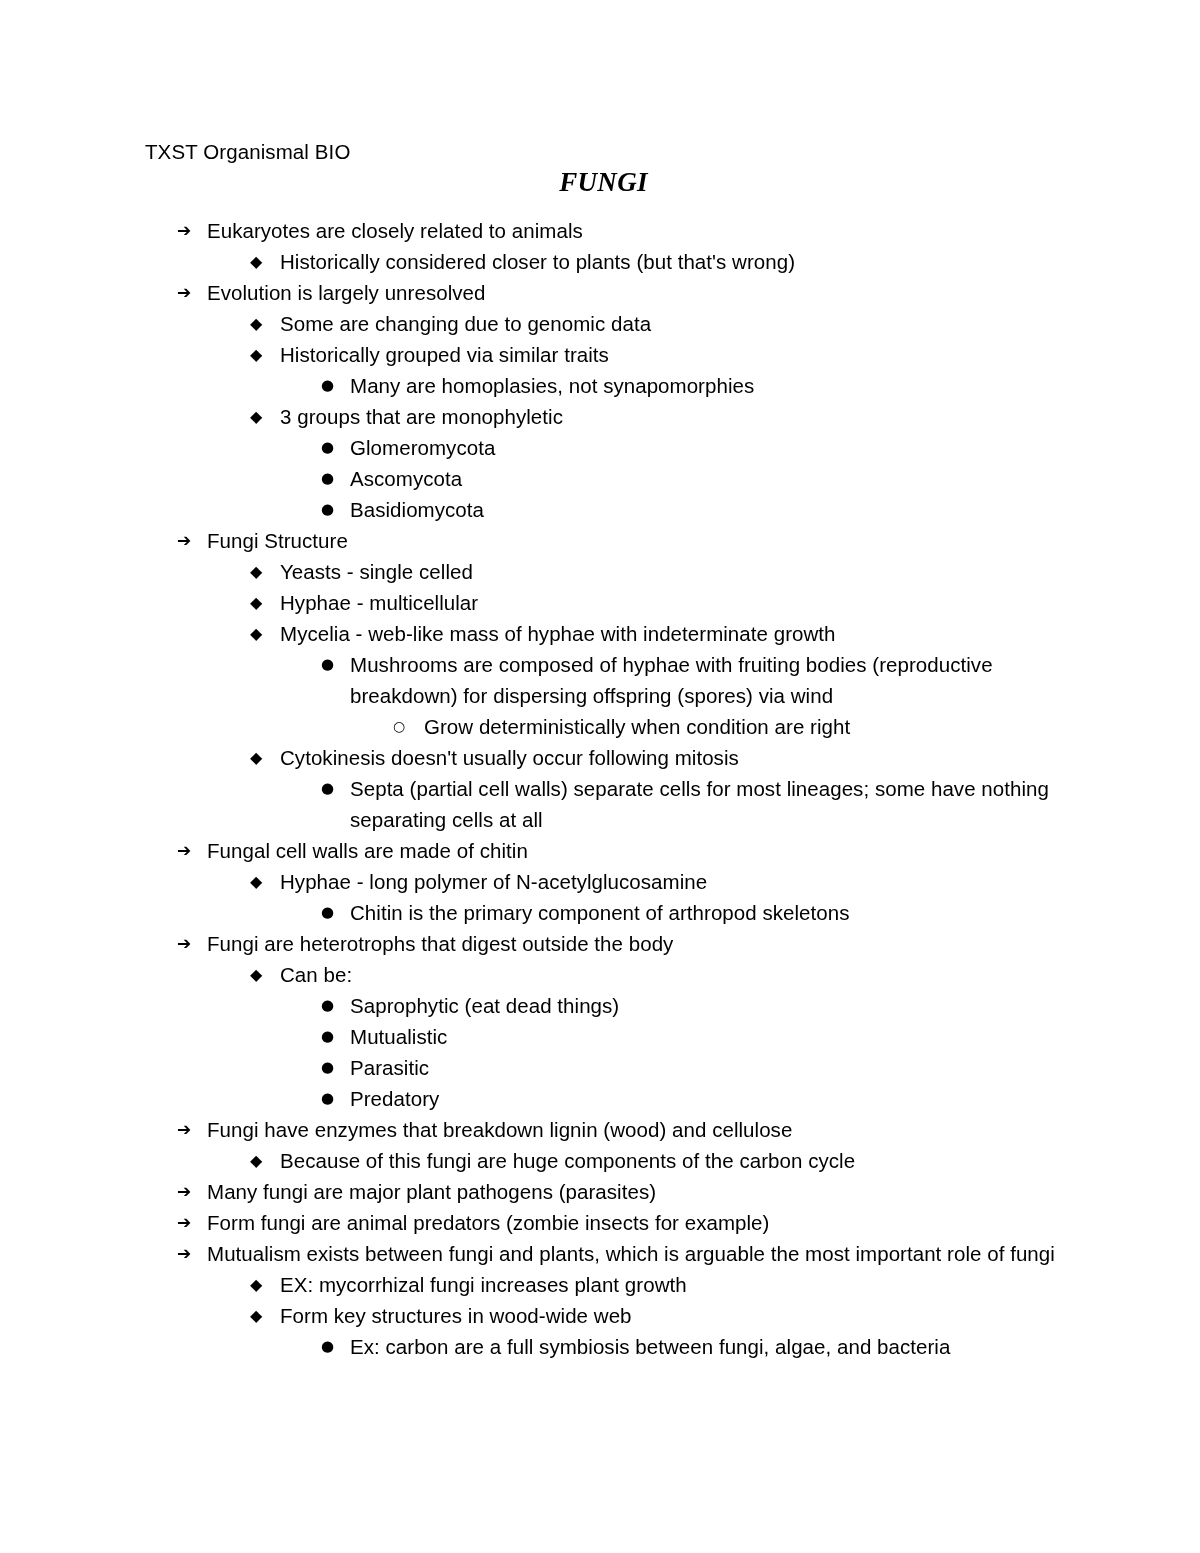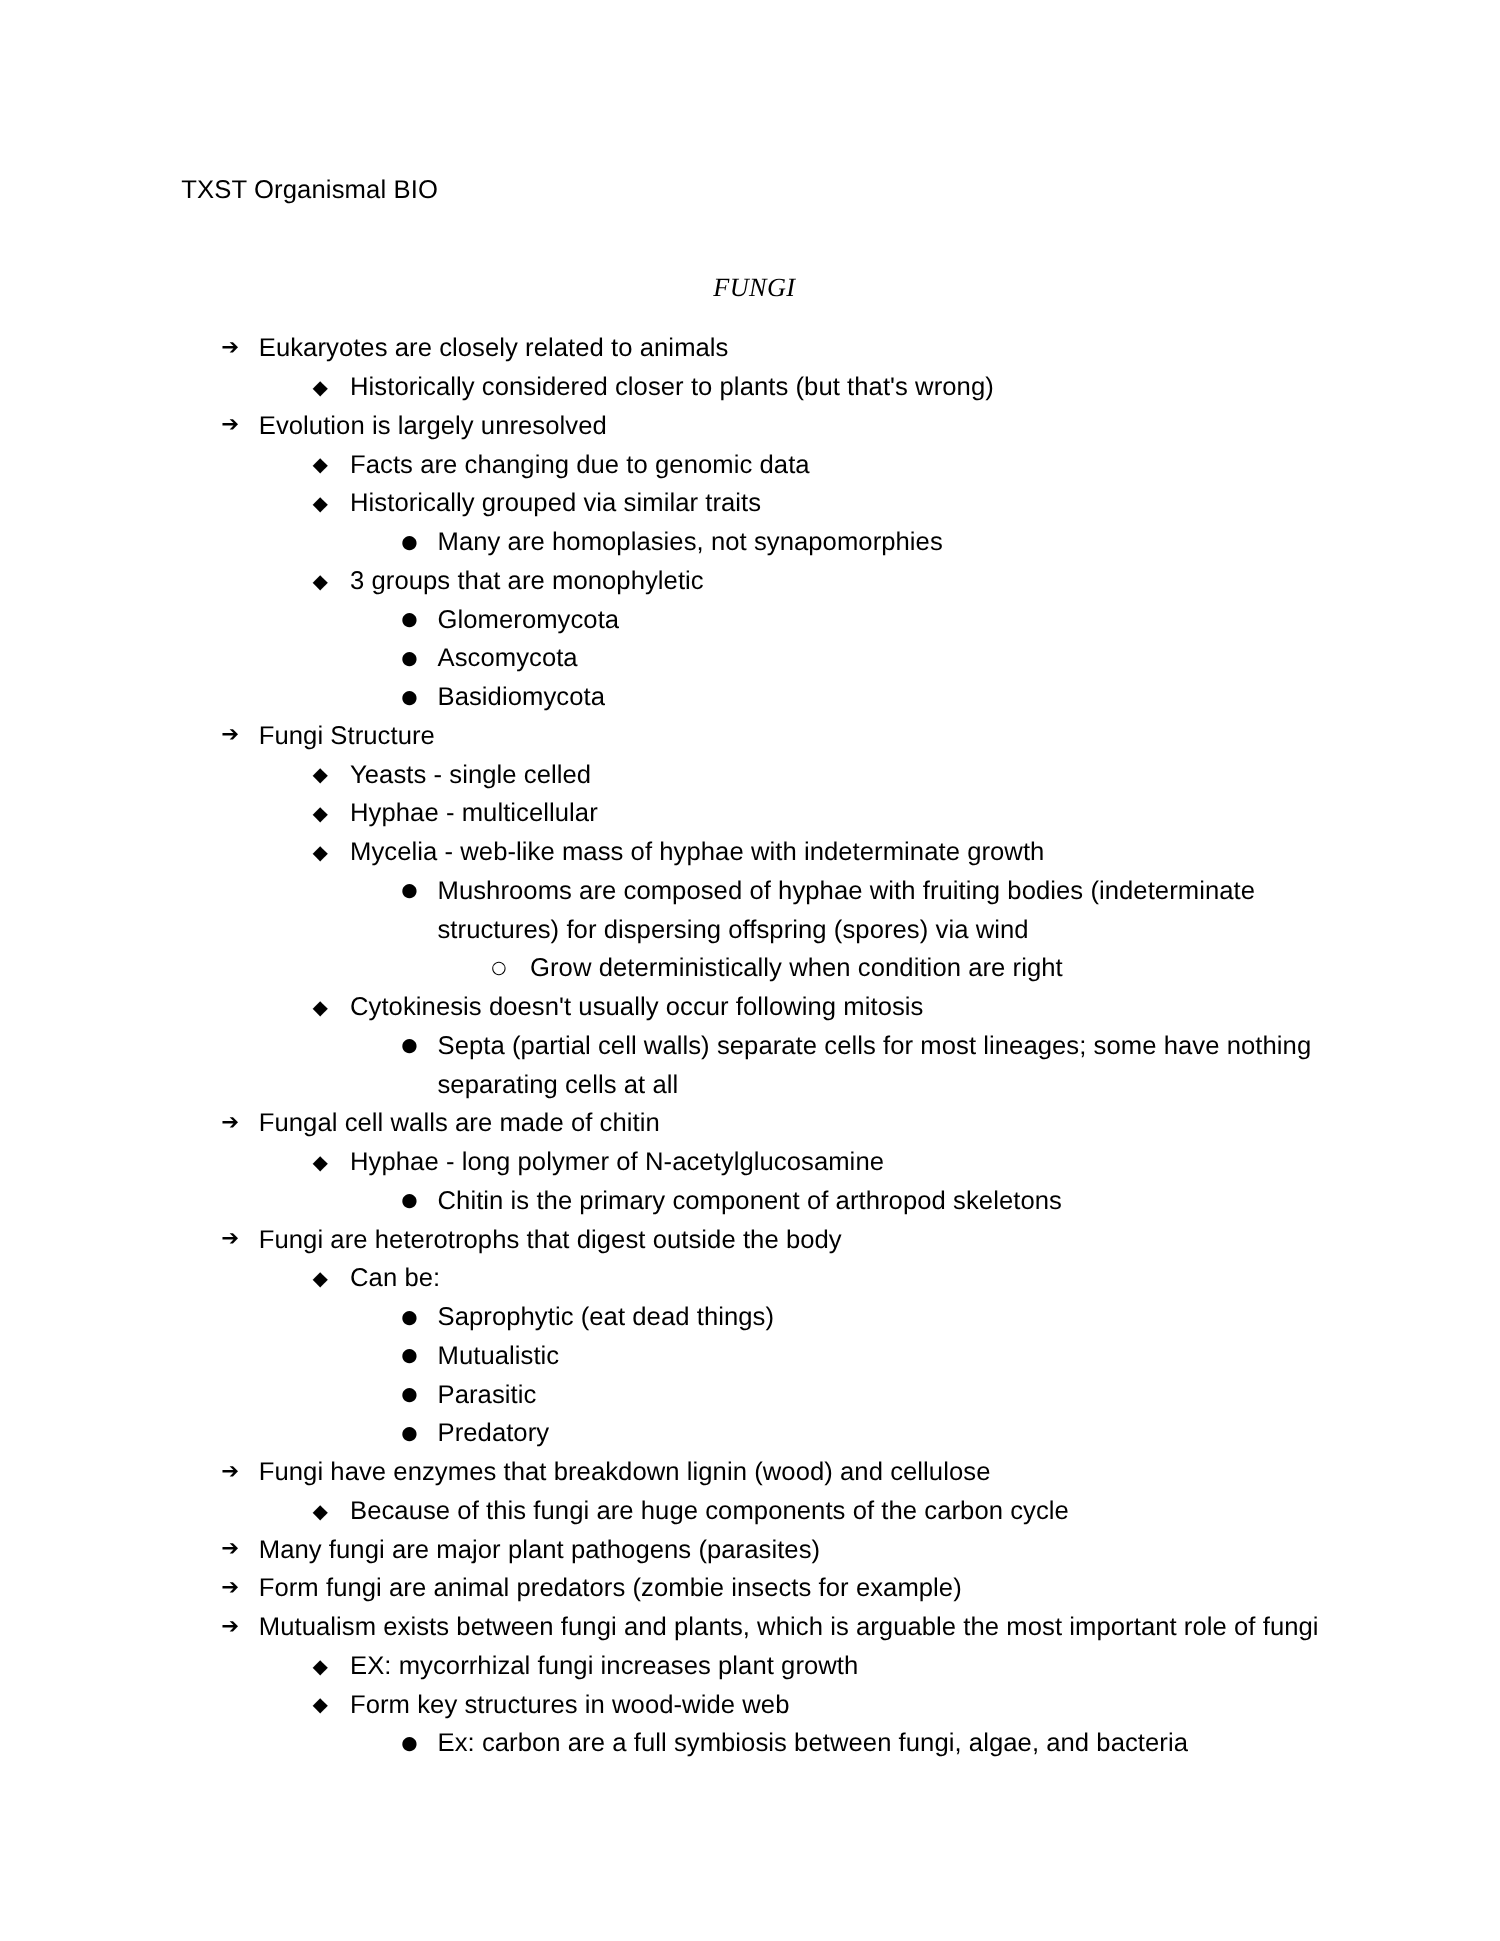--- a/index.html
+++ b/index.html
@@ -38,15 +38,14 @@
 
   .doc-title {
     font-family: "Liberation Serif", serif;
-    font-weight: normal;
+    font-weight: bold;
     font-style: italic;
-    font-size: 21px;
+    font-size: 27px;
     line-height: 31px;
     text-align: center;
     width: 925px;
     margin-left: -4px;
     letter-spacing: 0.3px;
-    margin-top: 48px;
   }
 
   .spacer-line {

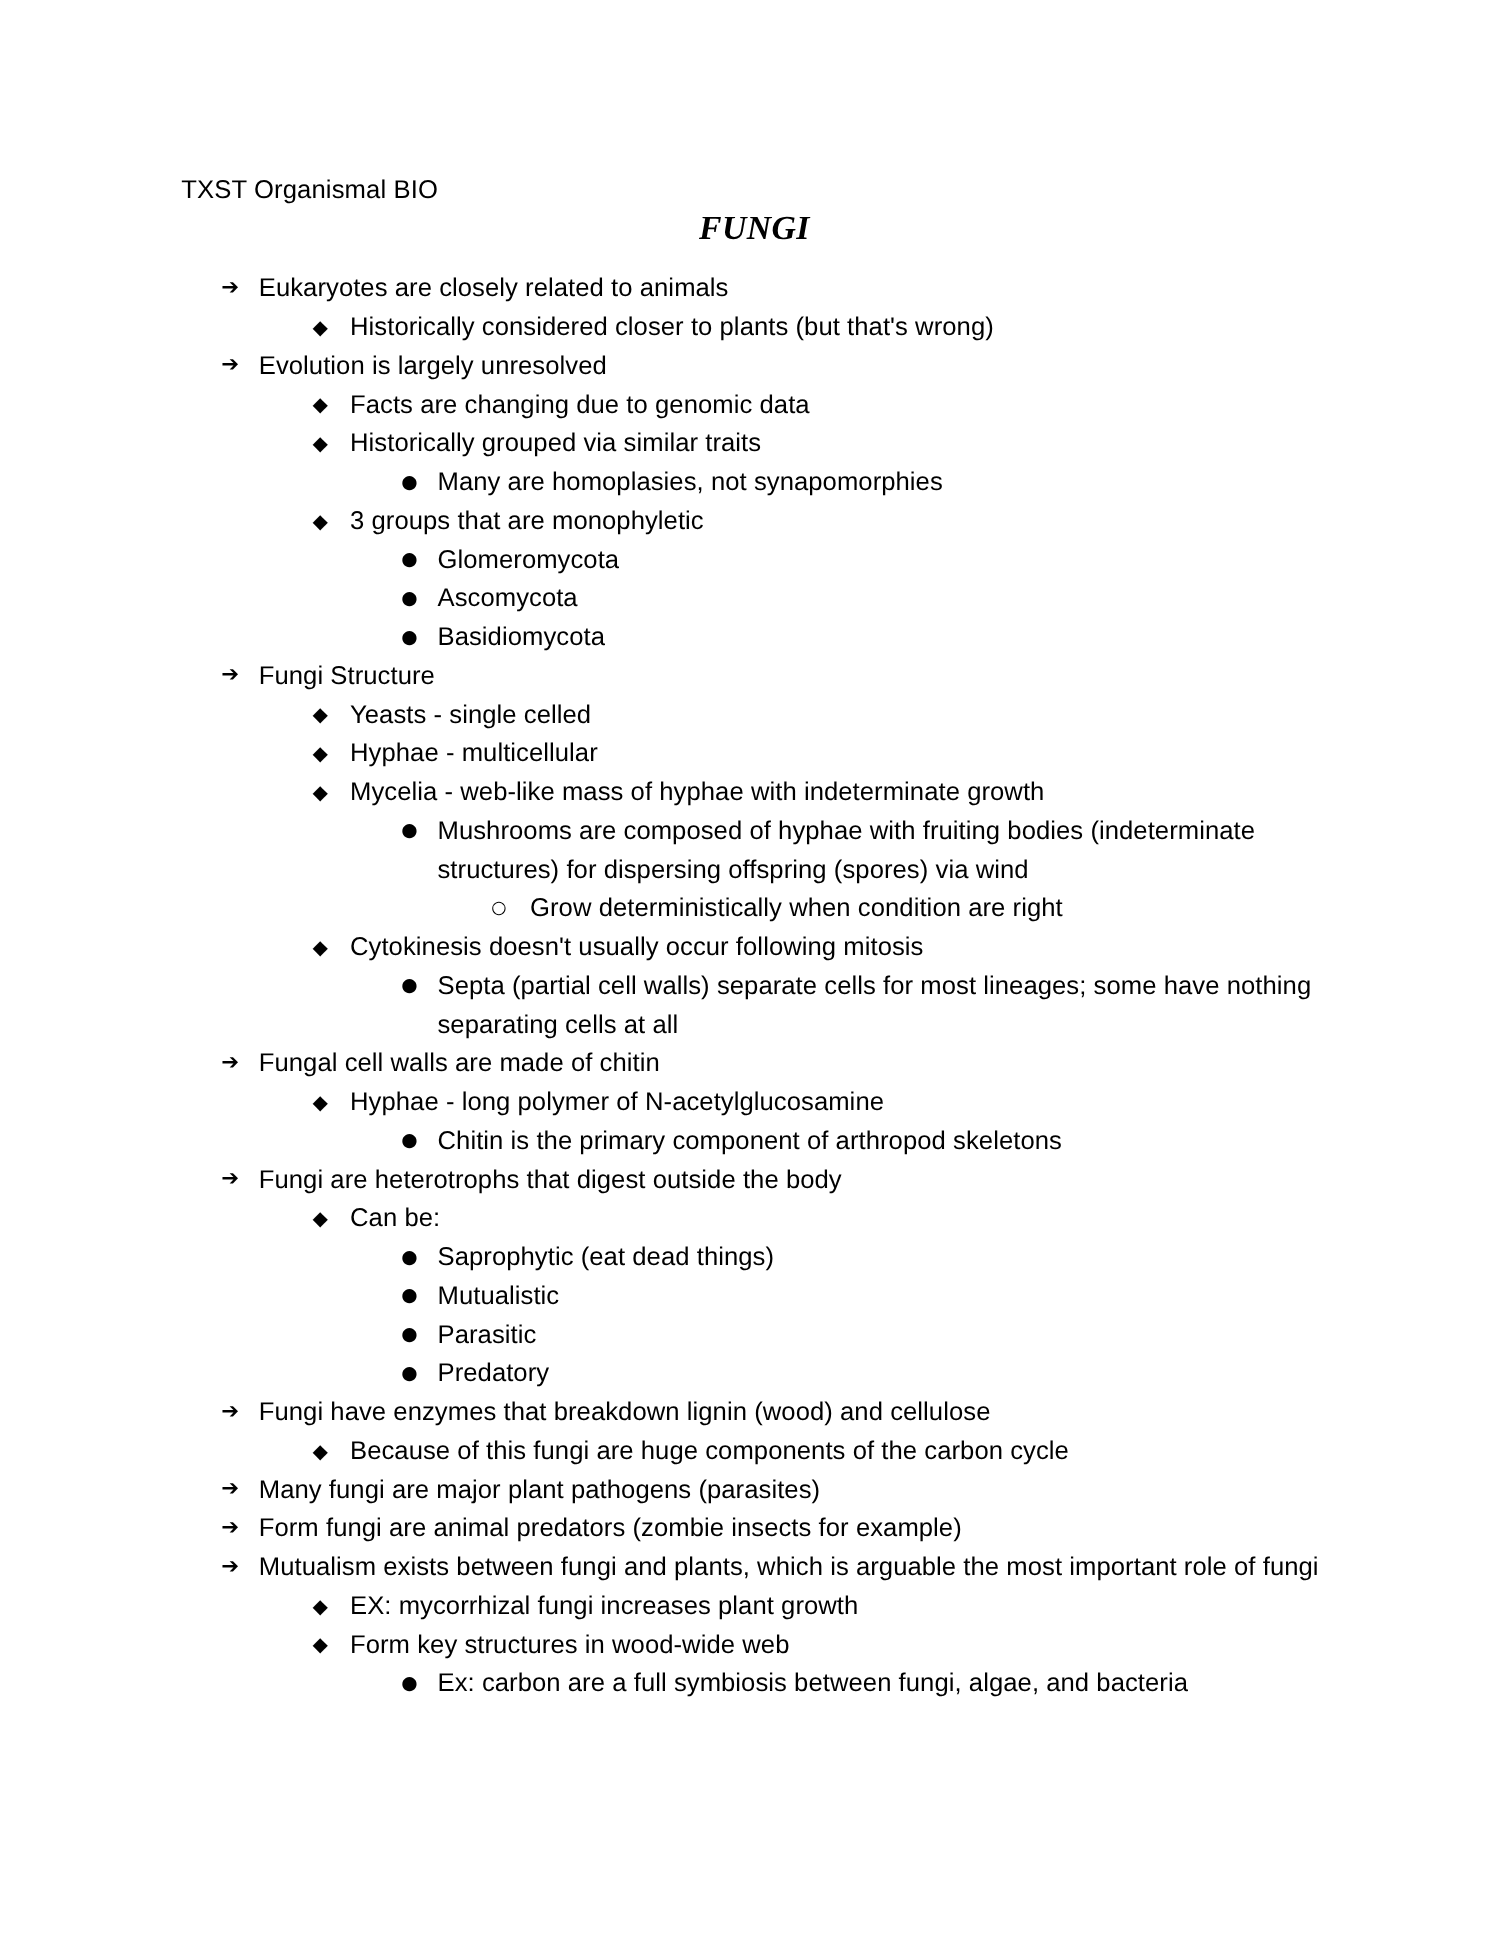--- a/index.html
+++ b/index.html
@@ -118,7 +118,7 @@
         </div>
         <div class="row lv2">
           <span class="marker">◆</span>
-          <span class="txt">Facts are changing due to genomic data</span>
+          <span class="txt">Some are changing due to genomic data</span>
         </div>
         <div class="row lv2">
           <span class="marker">◆</span>

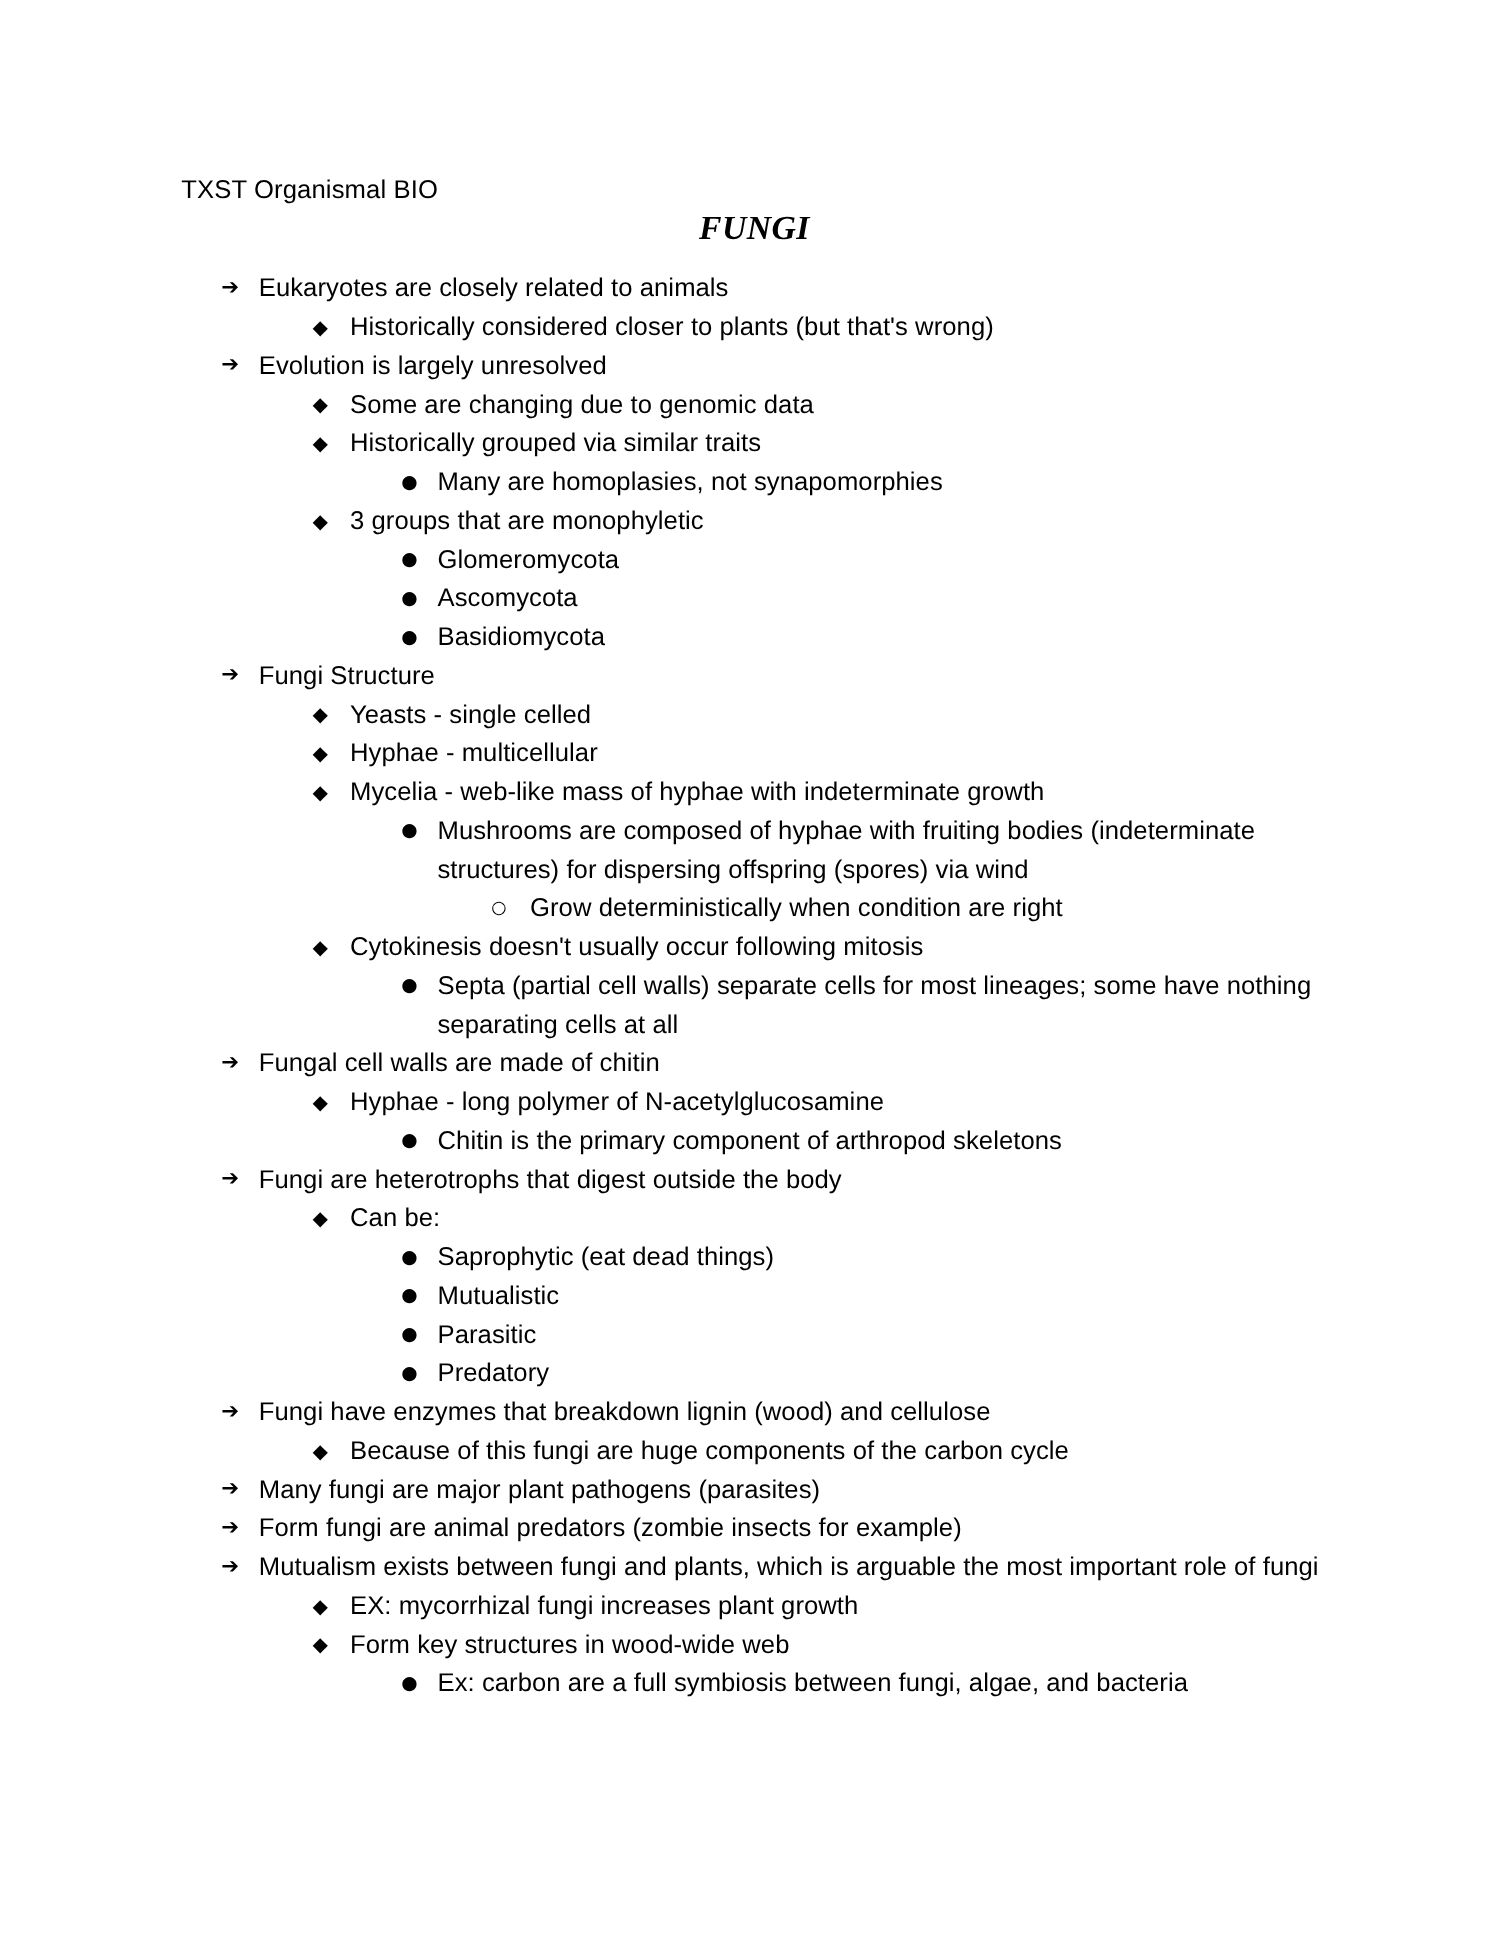--- a/index.html
+++ b/index.html
@@ -162,7 +162,7 @@
         </div>
         <div class="row lv3 wide3">
           <span class="marker">●</span>
-          <span class="txt">Mushrooms are composed of hyphae with fruiting bodies (indeterminate structures) for dispersing offspring (spores) via wind</span>
+          <span class="txt">Mushrooms are composed of hyphae with fruiting bodies (reproductive breakdown) for dispersing offspring (spores) via wind</span>
         </div>
         <div class="row lv4">
           <span class="marker">○</span>

